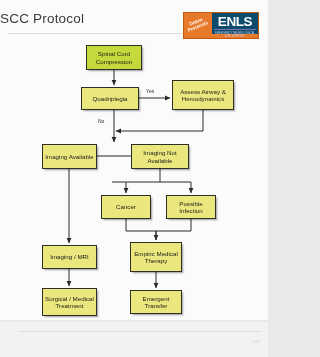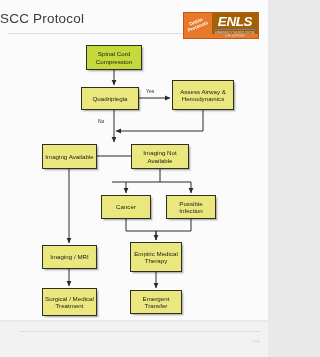--- a/index.html
+++ b/index.html
@@ -116,9 +116,8 @@
     position: absolute;
     left: 28px; top: 0;
     width: 46px; height: 21px;
-    background: #a16207;
+    background: #0c4a6e;
     color: #ffffff;
-    font-style: italic;
   }
   .logo-enls {
     position: absolute;

